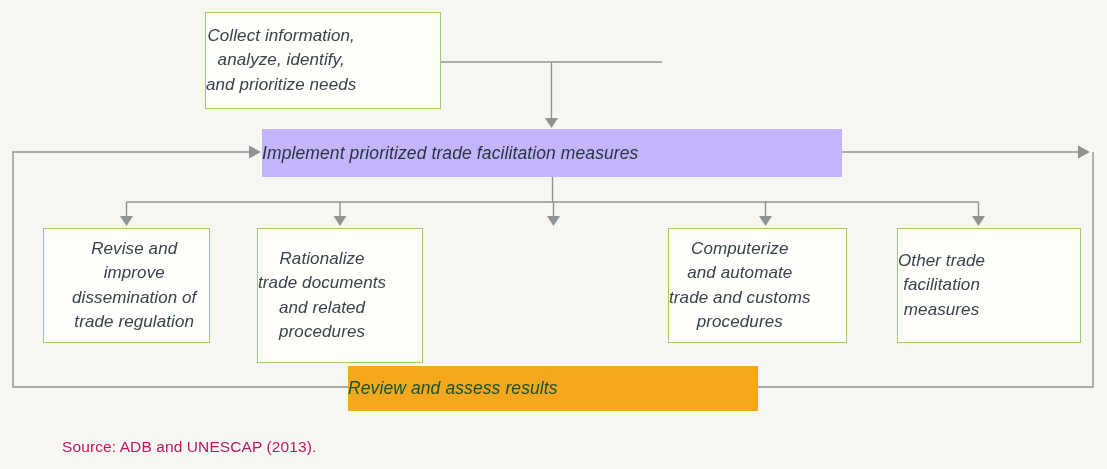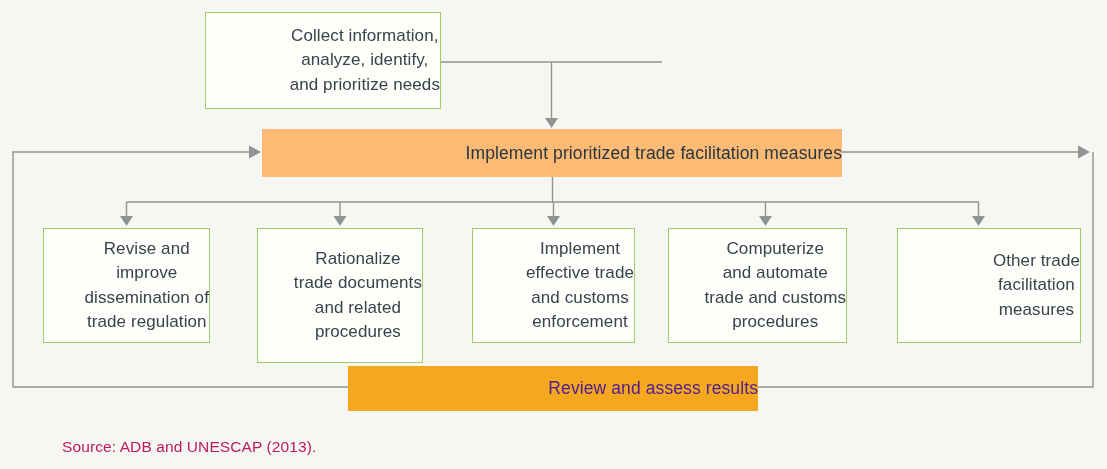--- a/index.html
+++ b/index.html
@@ -24,13 +24,14 @@
     box-sizing: border-box;
     display: flex;
     align-items: center;
-    justify-content: flex-end;
+    justify-content: flex-start;
     text-align: center;
     white-space: pre-line;
     color: #39434b;
     font-size: 17px;
     line-height: 1.42;
     letter-spacing: 0.1px;
+    font-style: italic;
   }
 
   .box-green {

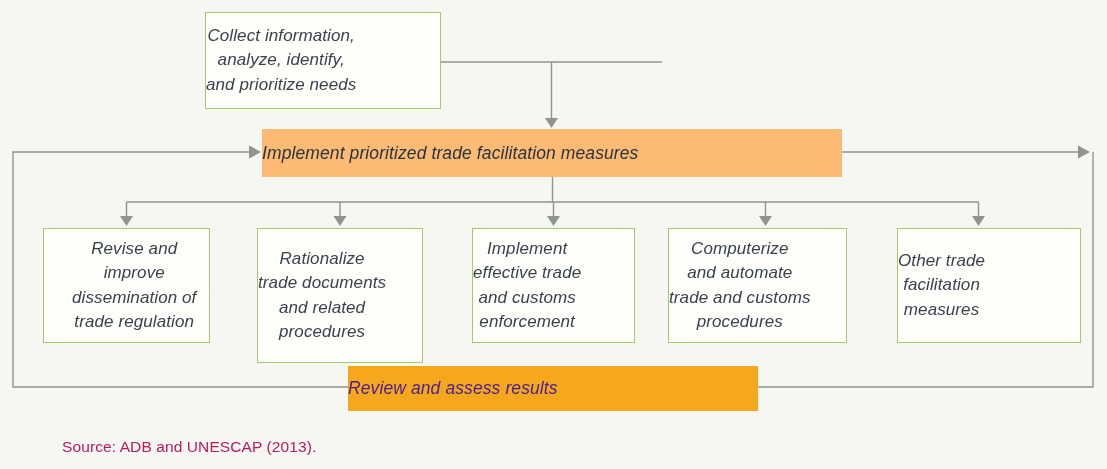--- a/index.html
+++ b/index.html
@@ -40,7 +40,7 @@
   }
 
   .box-blue {
-    background: #fdba74;
+    background: #c4b5fd;
     color: #27363f;
     font-size: 17.5px;
   }

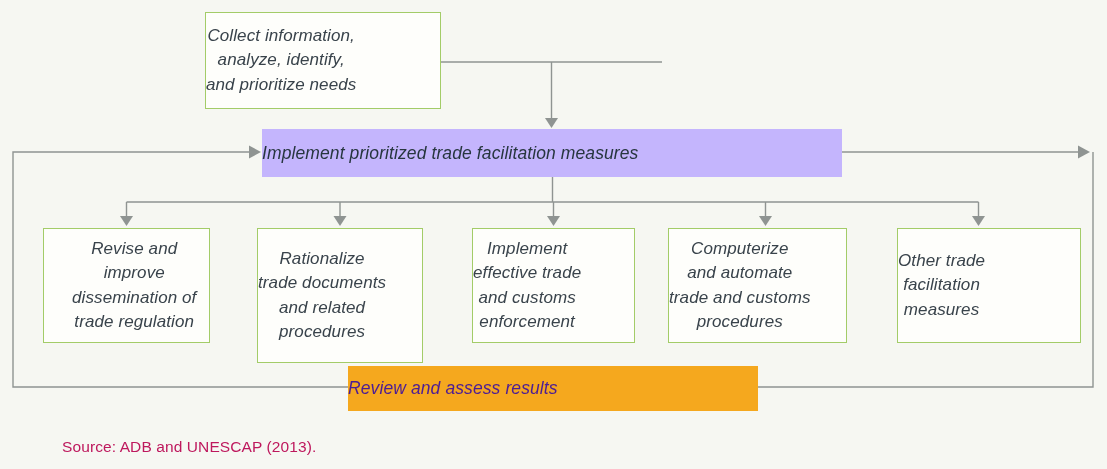--- a/index.html
+++ b/index.html
@@ -128,12 +128,6 @@
 procedures</span>
   </div>
 
-  <div class="box box-green measure-3">
-    <span>Implement
-effective trade
-and customs
-enforcement</span>
-  </div>
 
   <div class="box box-green measure-4">
     <span>Computerize

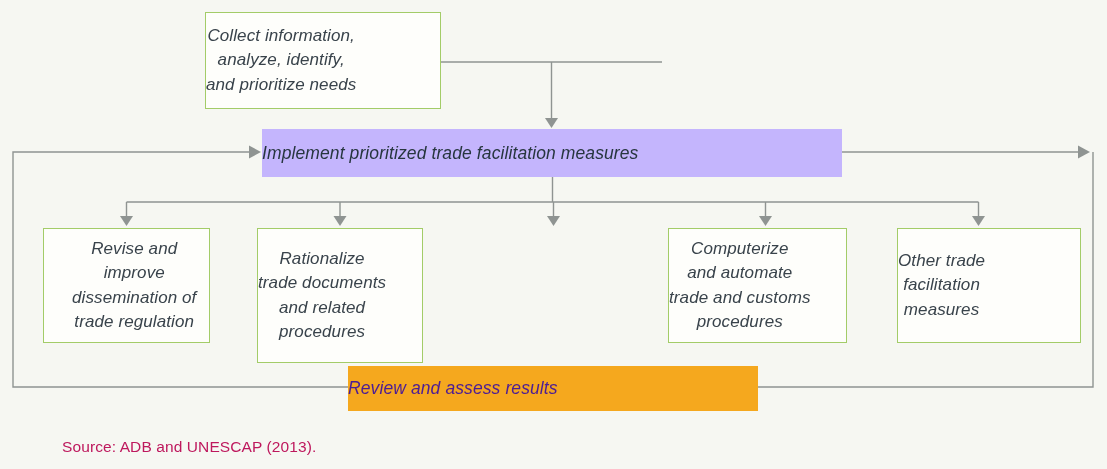--- a/index.html
+++ b/index.html
@@ -47,7 +47,7 @@
 
   .box-orange {
     background: #f5a81e;
-    color: #4c1d95;
+    color: #14532d;
     font-size: 17.5px;
   }
 

